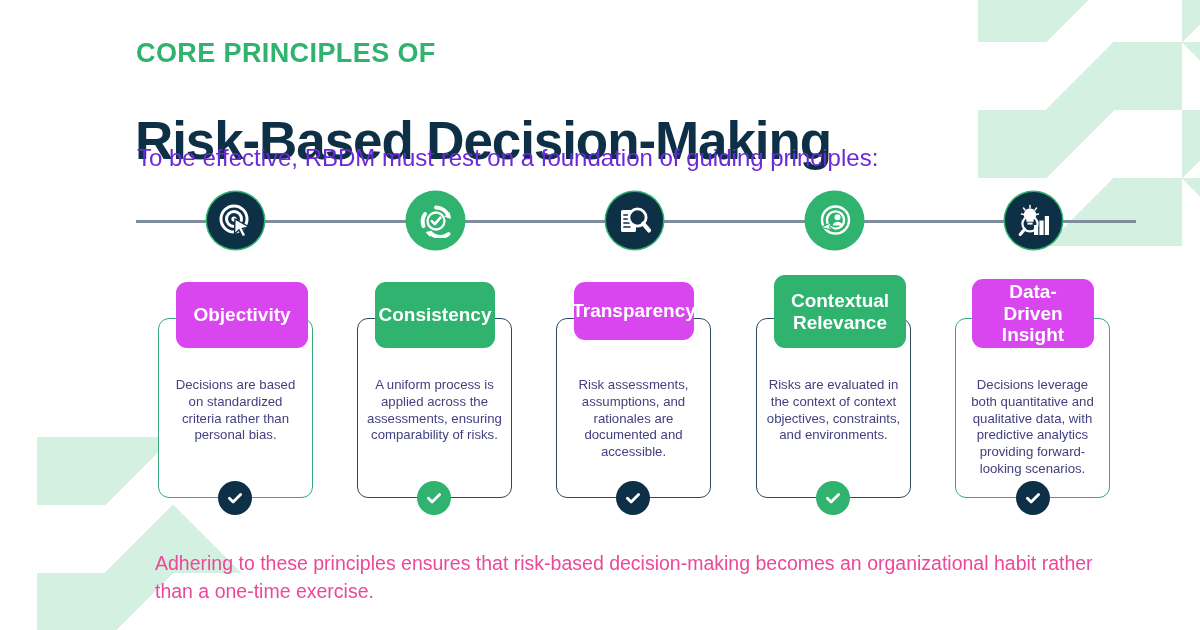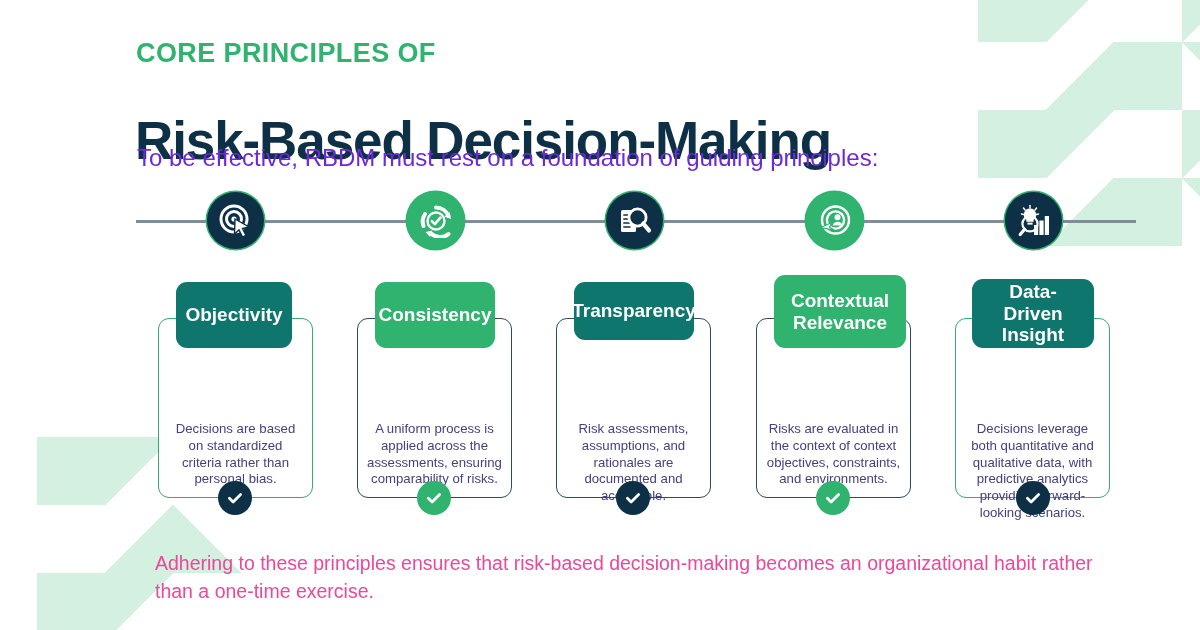--- a/index.html
+++ b/index.html
@@ -71,7 +71,7 @@
     font-size:19px;font-weight:bold;line-height:1.15;
     padding:0 8px;box-sizing:border-box;z-index:3;
   }
-  .badge.navy{background:#0f766e;}
+  .badge.navy{background:#d946ef;}
   .badge.green{background:#2fb36f;}
 
   .card-body{

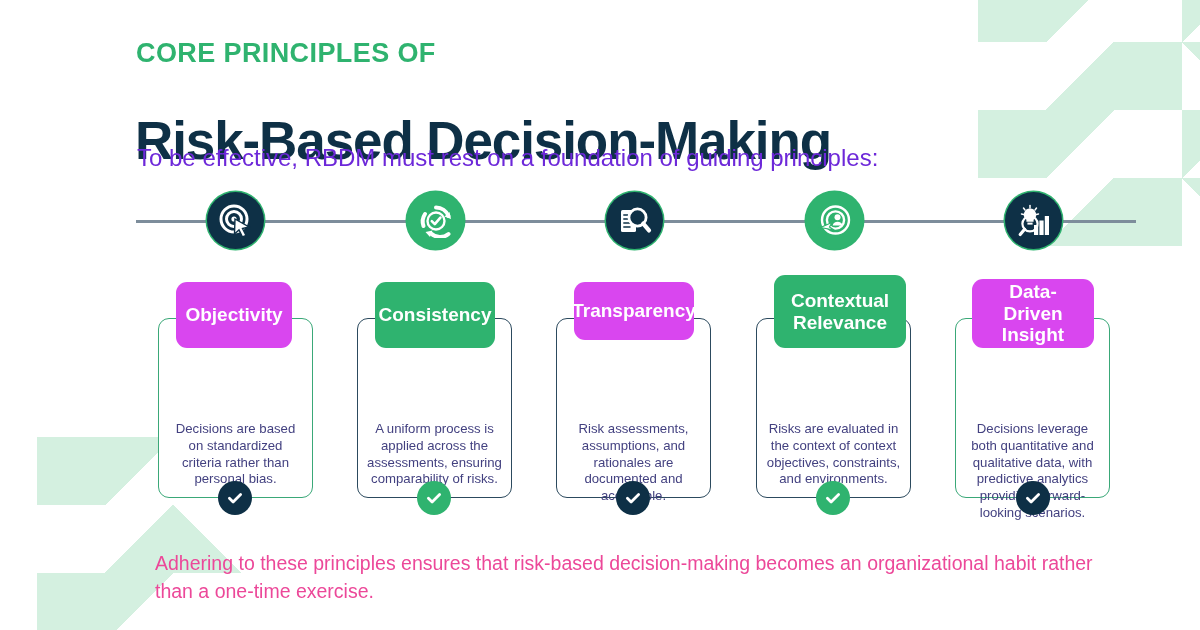--- a/index.html
+++ b/index.html
@@ -216,7 +216,7 @@
     <div class="card b-green" style="left:122px">
       <div class="card-body">Decisions are based on standardized criteria rather than personal bias.</div>
     </div>
-    <div class="badge navy" style="left:140px;top:282px;width:116px;height:66px">Objectivity</div>
+    <div class="badge navy" style="left:140px;top:282px;width:132px;height:66px">Objectivity</div>
     <div class="check navy" style="left:182px;top:481px">
       <span>
         <svg width="18" height="18" viewBox="0 0 18 18">

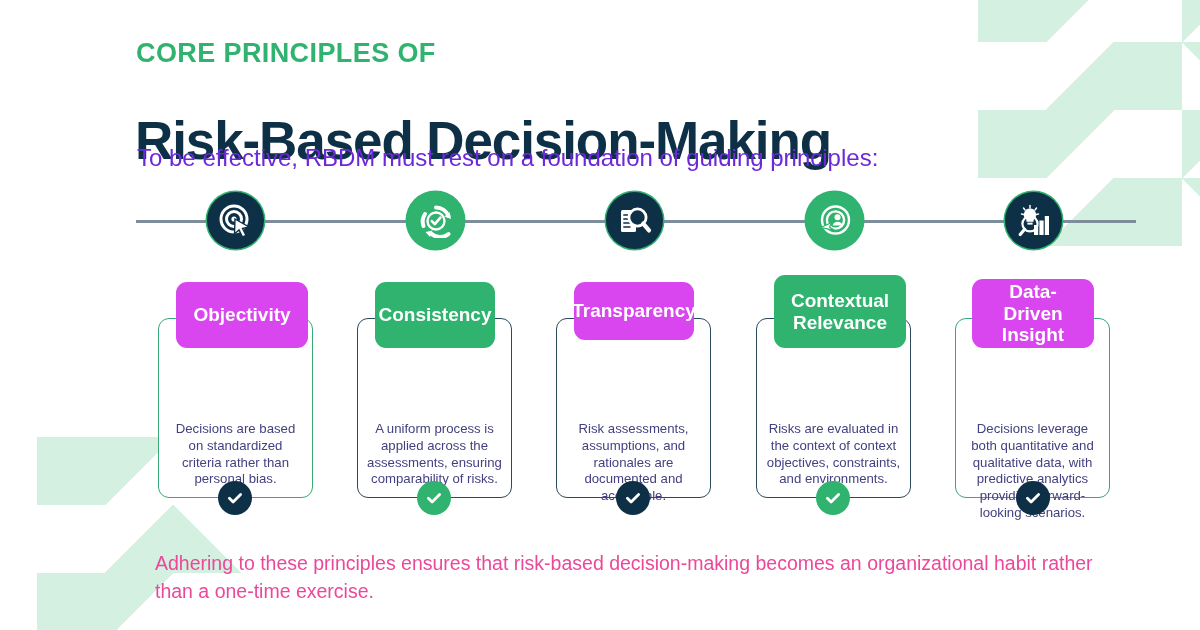--- a/index.html
+++ b/index.html
@@ -79,7 +79,6 @@
     padding:0 9px;box-sizing:border-box;
     text-align:center;font-size:13.2px;line-height:1.27;
     color:#434180;
-    margin-top:44px;
   }
   .check{
     position:absolute;width:34px;height:34px;border-radius:50%;

